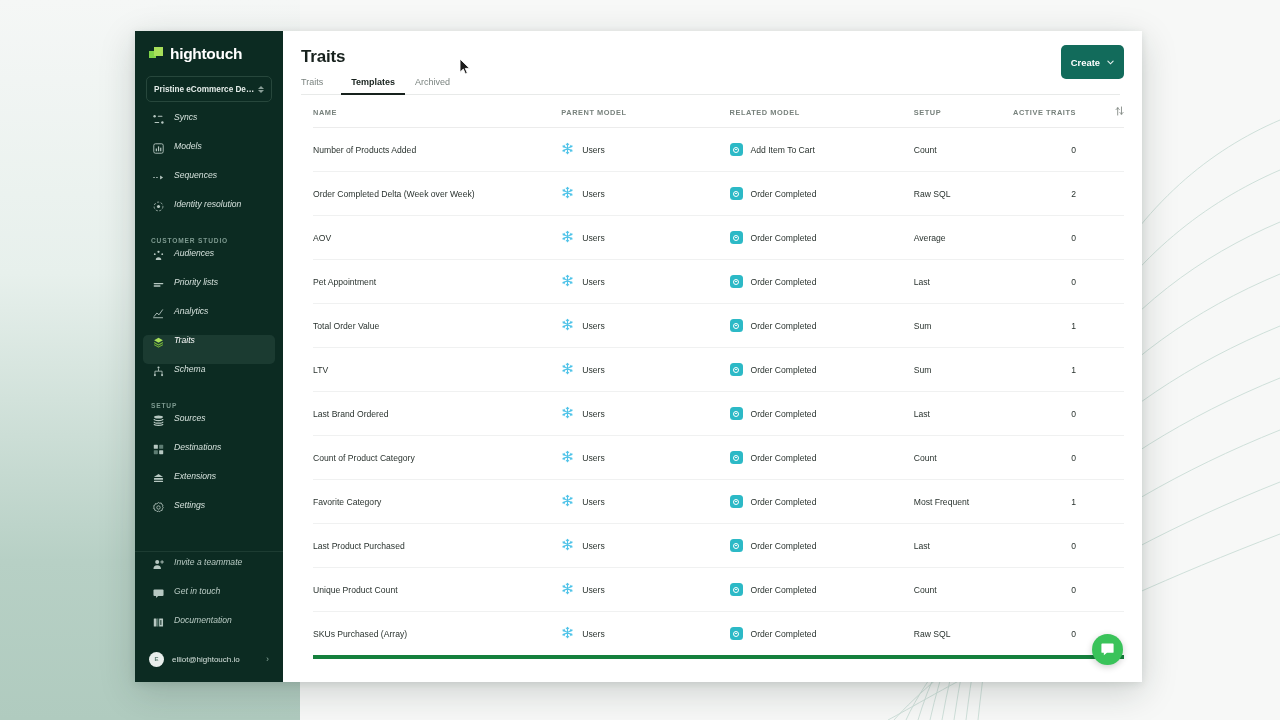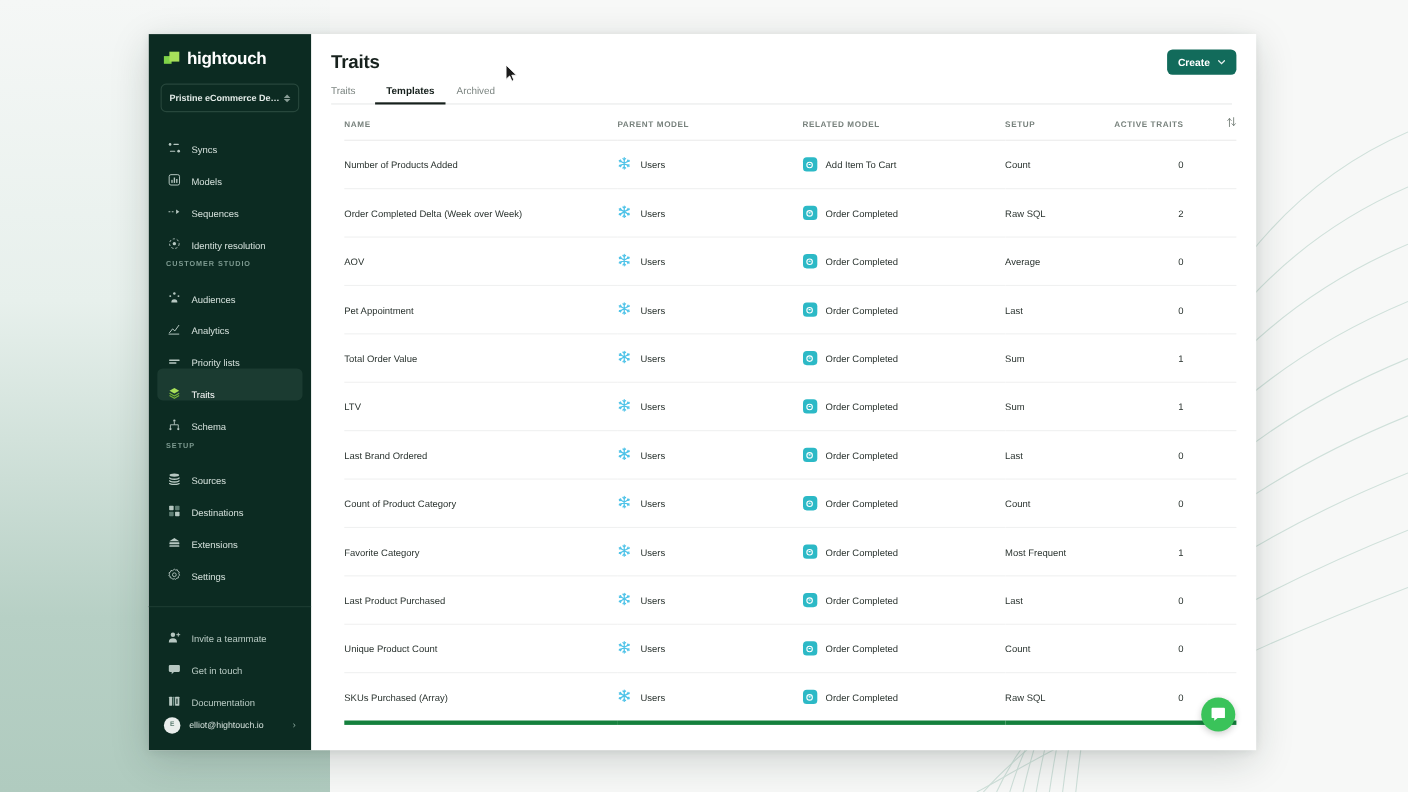--- a/index.html
+++ b/index.html
@@ -148,7 +148,7 @@
     background: #126b5b; color: #fff;
     font-size: 9.4px; font-weight: 600;
     border: none; border-radius: 5px;
-    height: 23px; padding: 0 10px;
+    height: 34px; padding: 0 10px;
     display: flex; align-items: center; gap: 7px;
     cursor: pointer;
   }

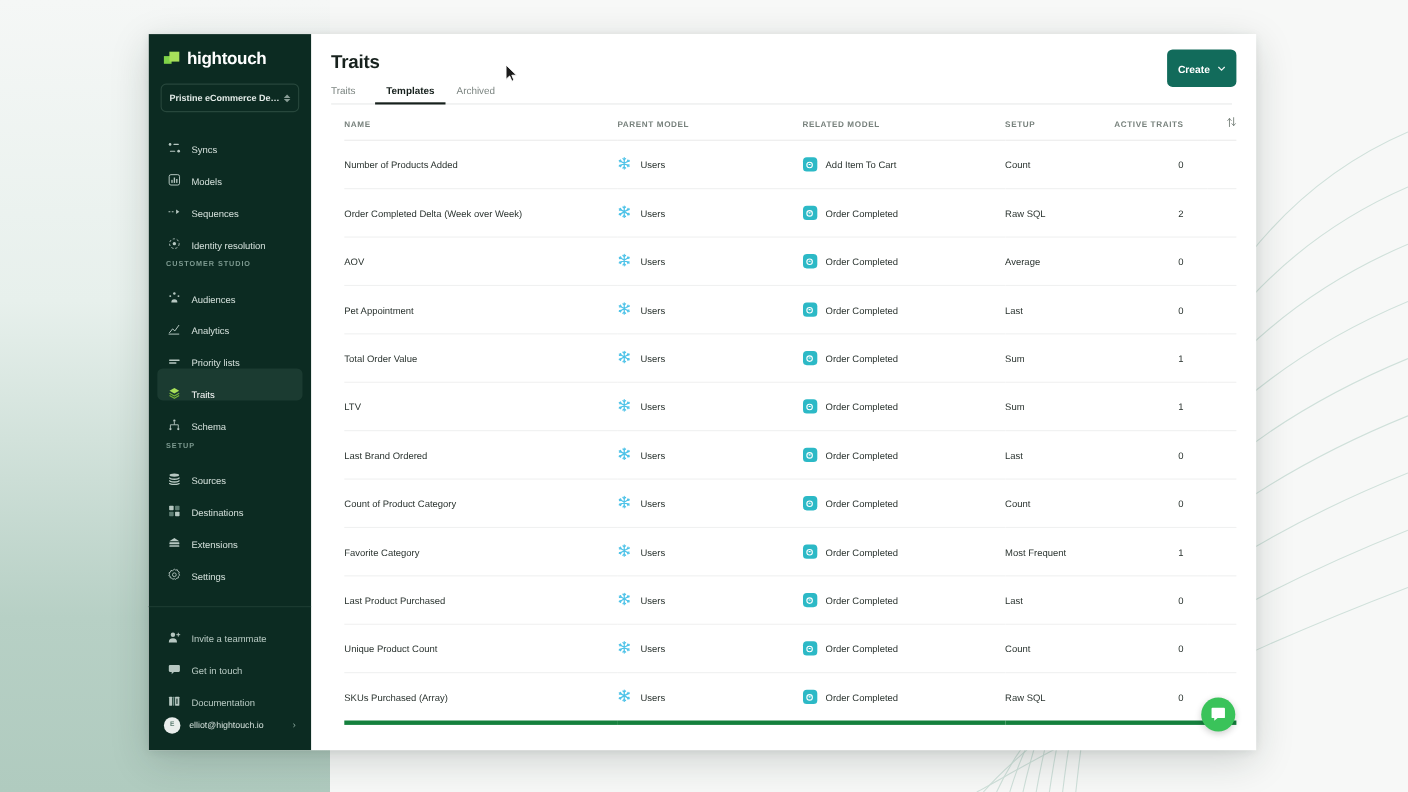--- a/index.html
+++ b/index.html
@@ -88,12 +88,13 @@
   .updown i.u { border-bottom: 3.4px solid #cddcd6; }
   .updown i.d { border-top: 3.4px solid #cddcd6; }
   .nav-item {
-    display: flex; align-items: flex-end; gap: 9px;
+    display: flex; align-items: flex-start; gap: 9px;
     height: 29px;
     margin: 0 8px;
     padding: 0 8px;
     border-radius: 5px;
     cursor: pointer;
+    font-style: italic;
   }
   .nav-item .ic {
     width: 14px; height: 14px;

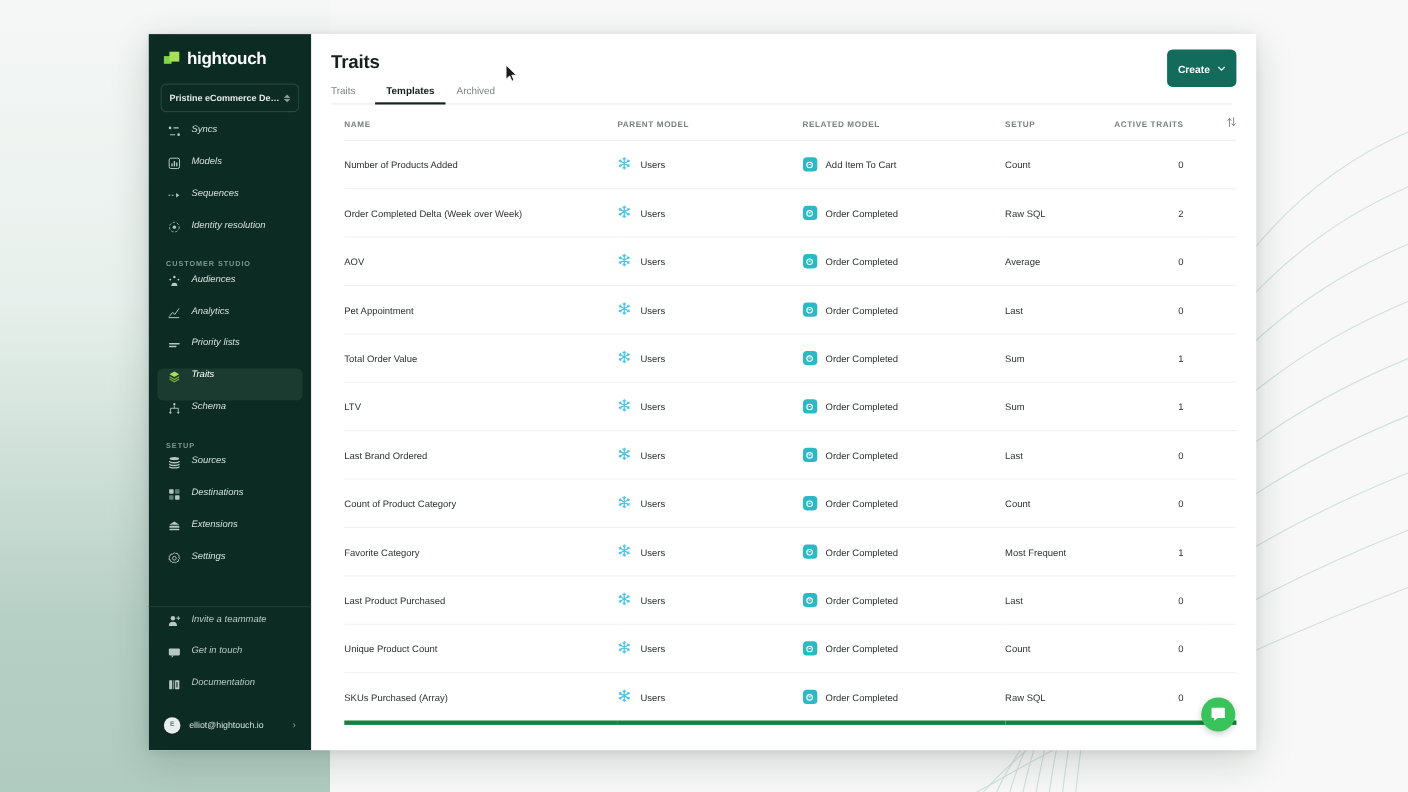--- a/index.html
+++ b/index.html
@@ -314,20 +314,20 @@
         <div class="nav-item">
           <span class="ic">
             <svg width="13" height="13" viewBox="0 0 16 16">
+              <rect x="2" y="6" width="12" height="1.7" rx=".8" fill="#b7c8c2"></rect>
+              <rect x="2" y="9" width="8.5" height="1.7" rx=".8" fill="#b7c8c2"></rect>
+            </svg>
+          </span>
+          <span class="lbl">Priority lists</span>
+        </div>
+        <div class="nav-item">
+          <span class="ic">
+            <svg width="13" height="13" viewBox="0 0 16 16">
               <path d="M2 13.2h11" stroke="#b7c8c2" stroke-width="1.1" stroke-linecap="round"></path>
               <path d="M2.6 11.6L6 7.4l2.6 2.2L13 3.4" fill="none" stroke="#b7c8c2" stroke-width="1.1" stroke-linecap="round" stroke-linejoin="round"></path>
             </svg>
           </span>
           <span class="lbl">Analytics</span>
-        </div>
-        <div class="nav-item">
-          <span class="ic">
-            <svg width="13" height="13" viewBox="0 0 16 16">
-              <rect x="2" y="6" width="12" height="1.7" rx=".8" fill="#b7c8c2"></rect>
-              <rect x="2" y="9" width="8.5" height="1.7" rx=".8" fill="#b7c8c2"></rect>
-            </svg>
-          </span>
-          <span class="lbl">Priority lists</span>
         </div>
         <div class="nav-item active">
           <span class="ic">

